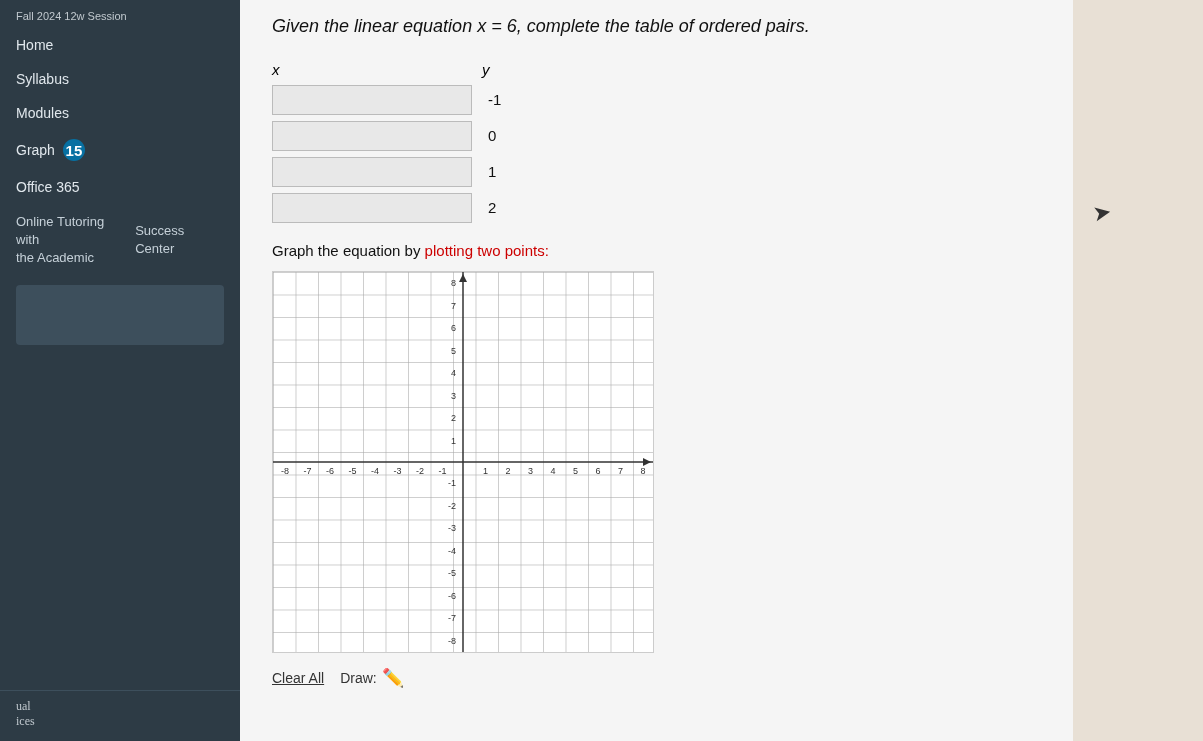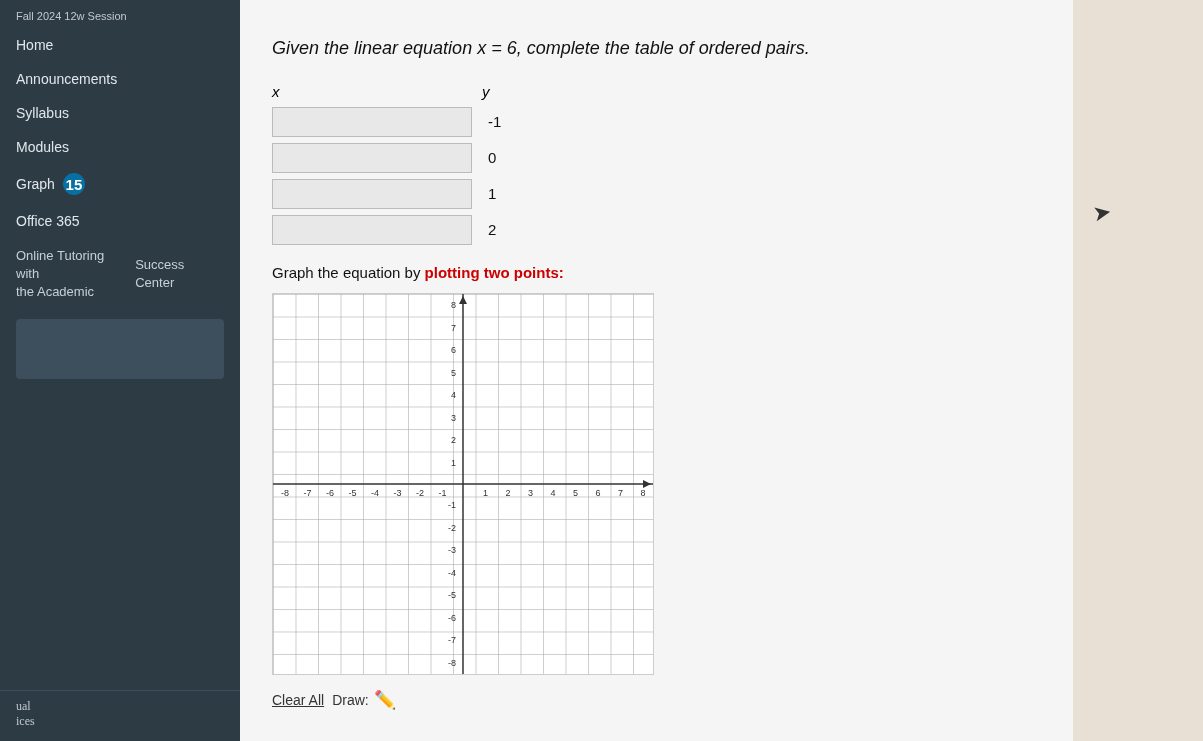--- a/index.html
+++ b/index.html
@@ -84,7 +84,7 @@
     
     #main {
       flex: 1;
-      padding: 36px 32px 18px 32px;
+      padding: 14px 32px 18px 32px;
       background: #f5f5f5;
       overflow-y: auto;
       height: 741px;

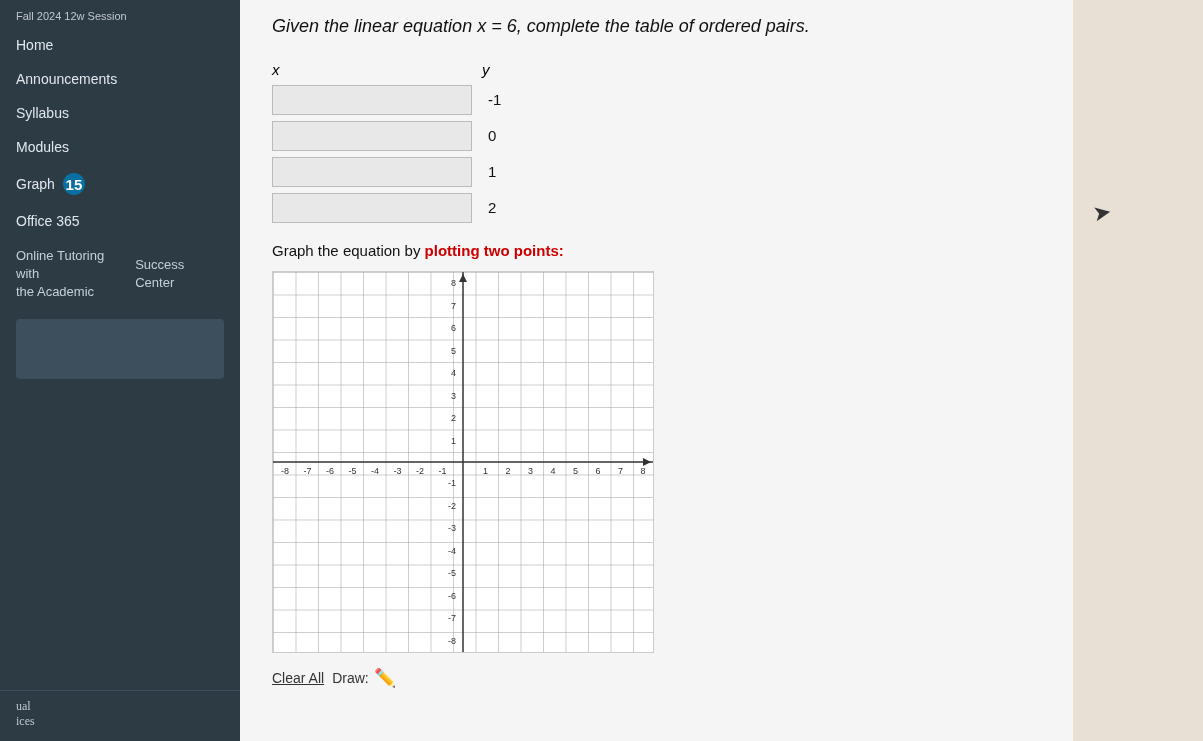--- a/index.html
+++ b/index.html
@@ -217,9 +217,6 @@
 
   <div class="nav-item">
     <span>Home</span>
-  </div>
-  <div class="nav-item">
-    <span>Announcements</span>
   </div>
   <div class="nav-item">
     <span>Syllabus</span>

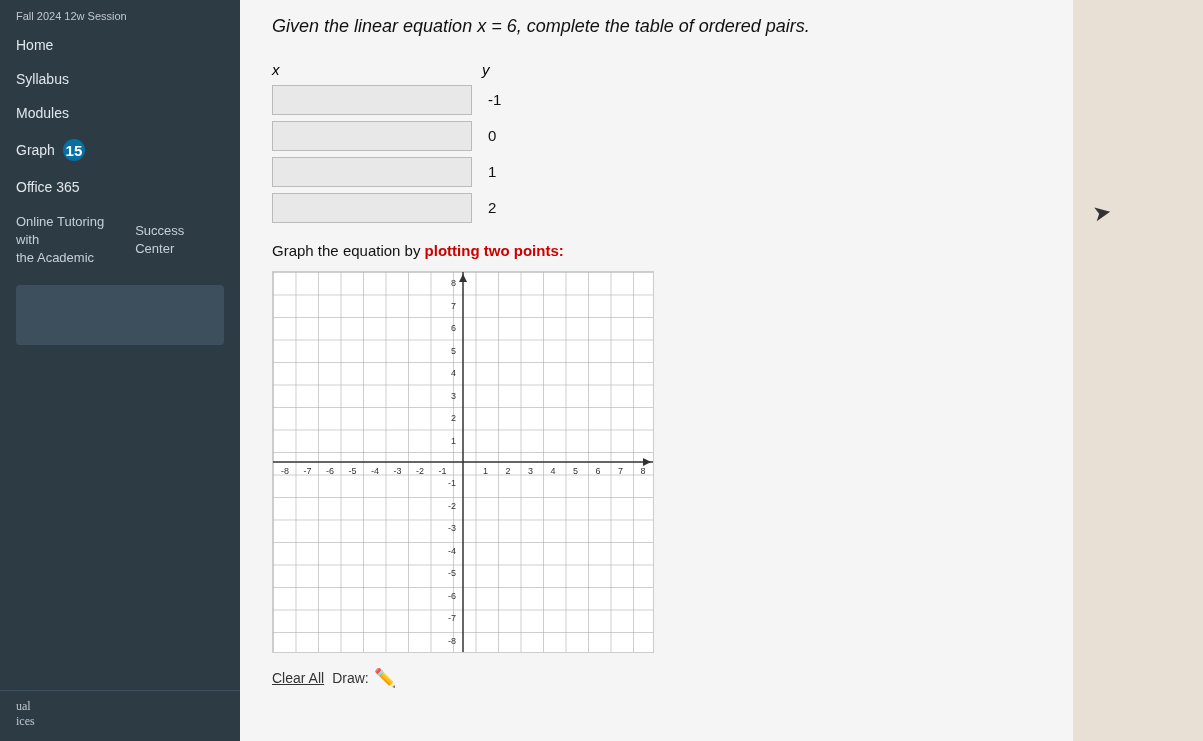--- a/index.html
+++ b/index.html
@@ -145,7 +145,7 @@
 
     .graph-instruction strong {
       color: #c00;
-      font-weight: bold;
+      font-weight: normal;
     }
 
     

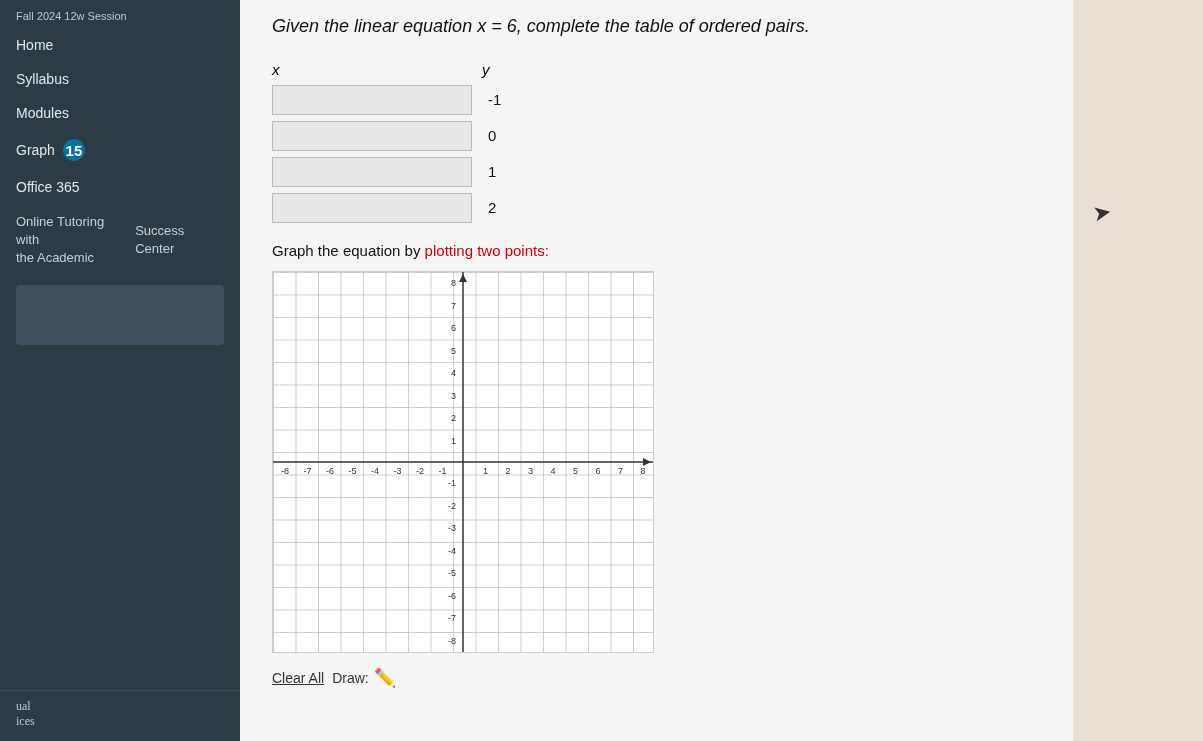--- a/index.html
+++ b/index.html
@@ -164,7 +164,7 @@
     .bottom-bar {
       display: flex;
       align-items: center;
-      gap: 8px;
+      gap: 16px;
       margin-top: 10px;
     }
 

